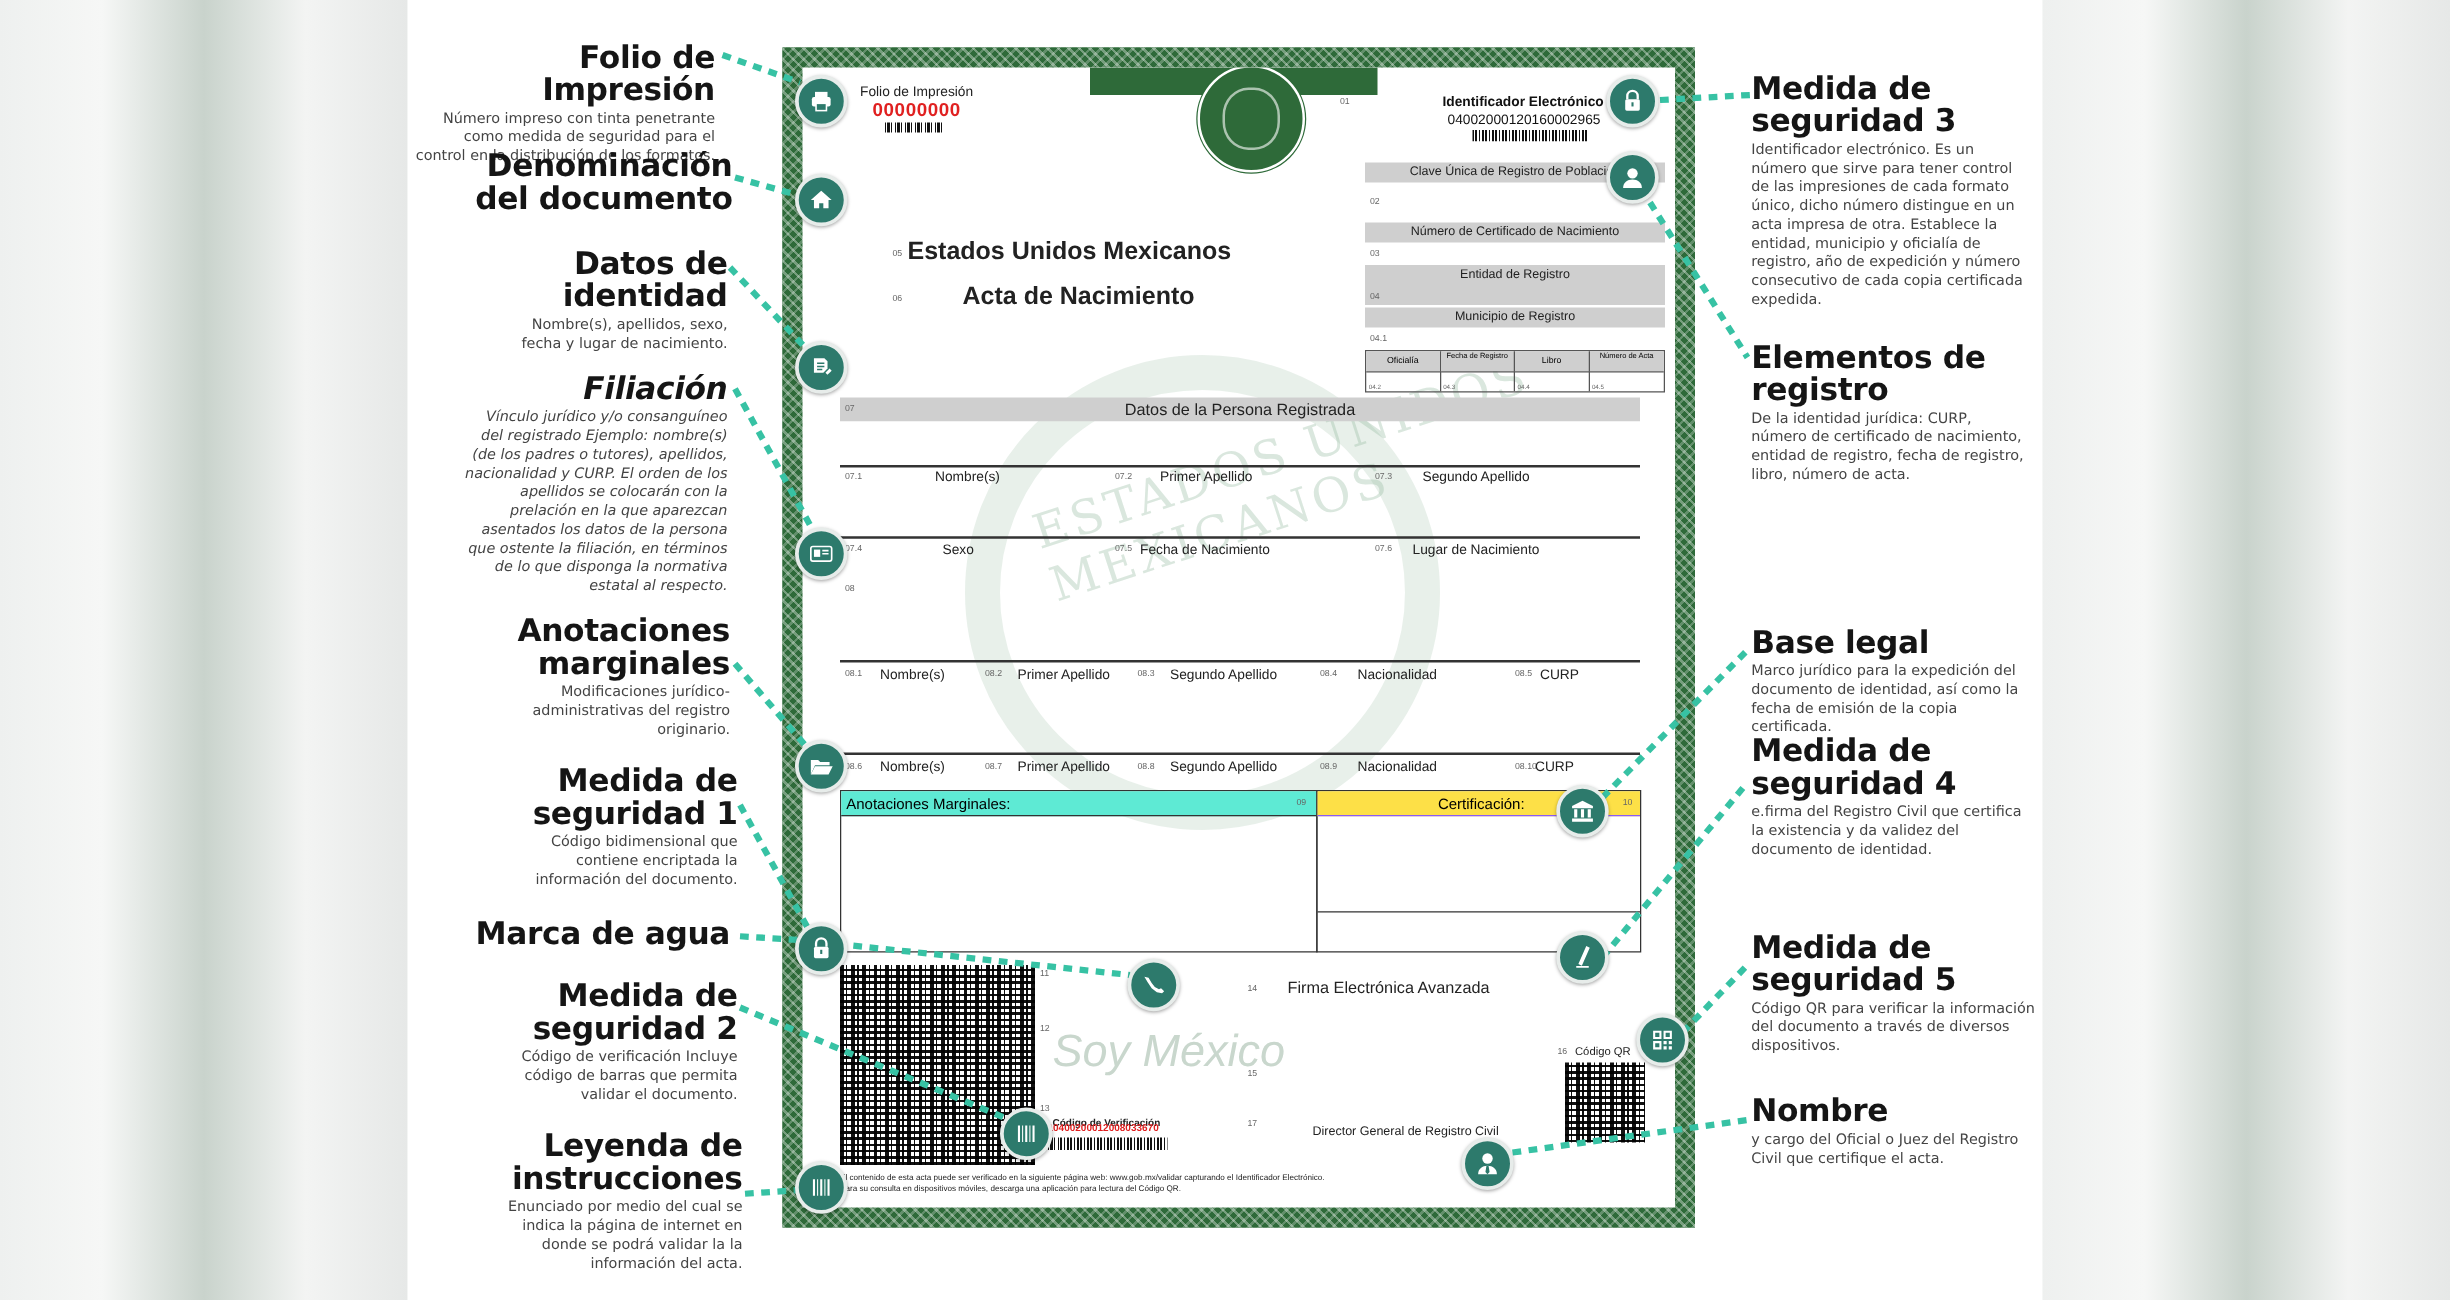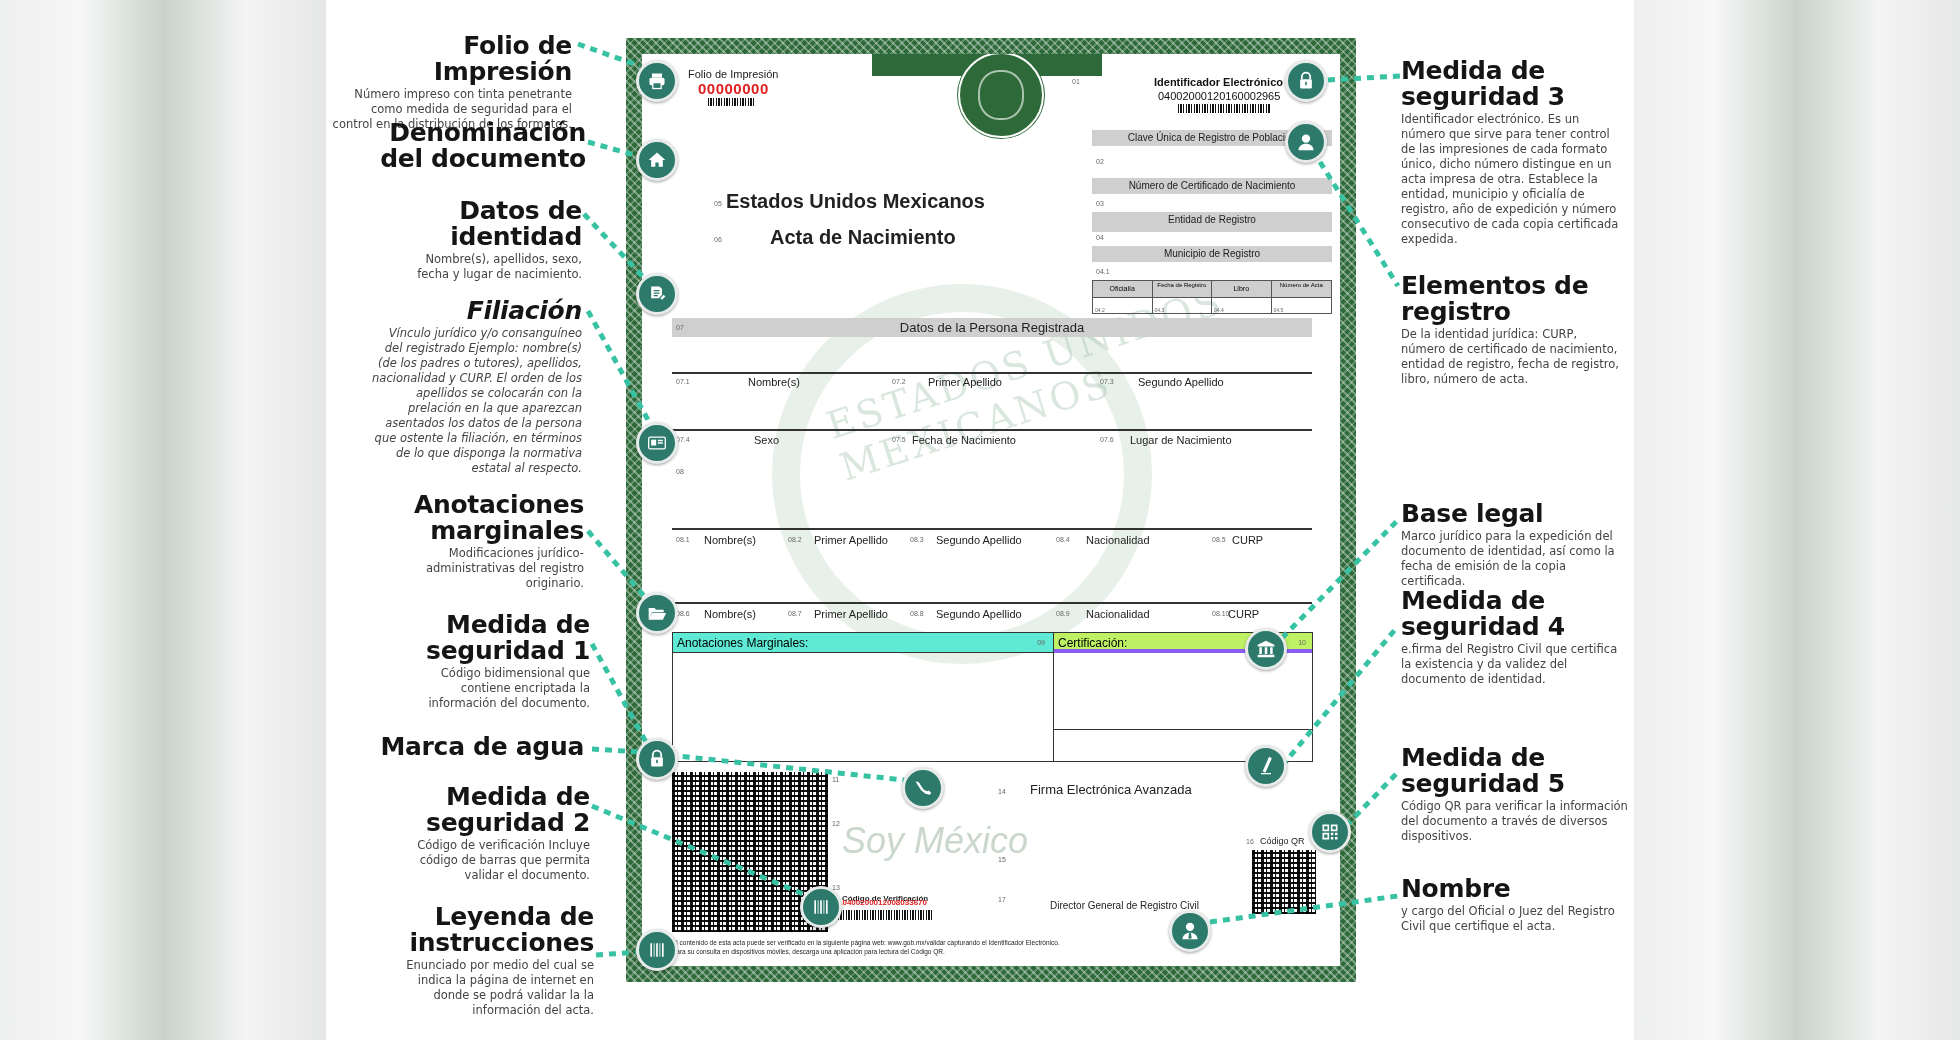--- a/index.html
+++ b/index.html
@@ -202,7 +202,7 @@
     <div class="num" style="left:454px; top:104px;">02</div>
     <div class="gray-bar" style="left:450px; top:124px; width:240px; font-size:10px; height:16px; line-height:16px;">Número de Certificado de Nacimiento</div>
     <div class="num" style="left:454px; top:146px;">03</div>
-    <div class="gray-bar" style="left:450px; top:158px; width:240px; font-size:10px; height:20px; line-height:16px;">Entidad de Registro</div>
+    <div class="gray-bar" style="left:450px; top:158px; width:240px; font-size:10px; height:32px; line-height:16px;">Entidad de Registro</div>
     <div class="num" style="left:454px; top:180px;">04</div>
     <div class="gray-bar" style="left:450px; top:192px; width:240px; font-size:10px; height:16px; line-height:16px;">Municipio de Registro</div>
     <div class="num" style="left:454px; top:214px;">04.1</div>

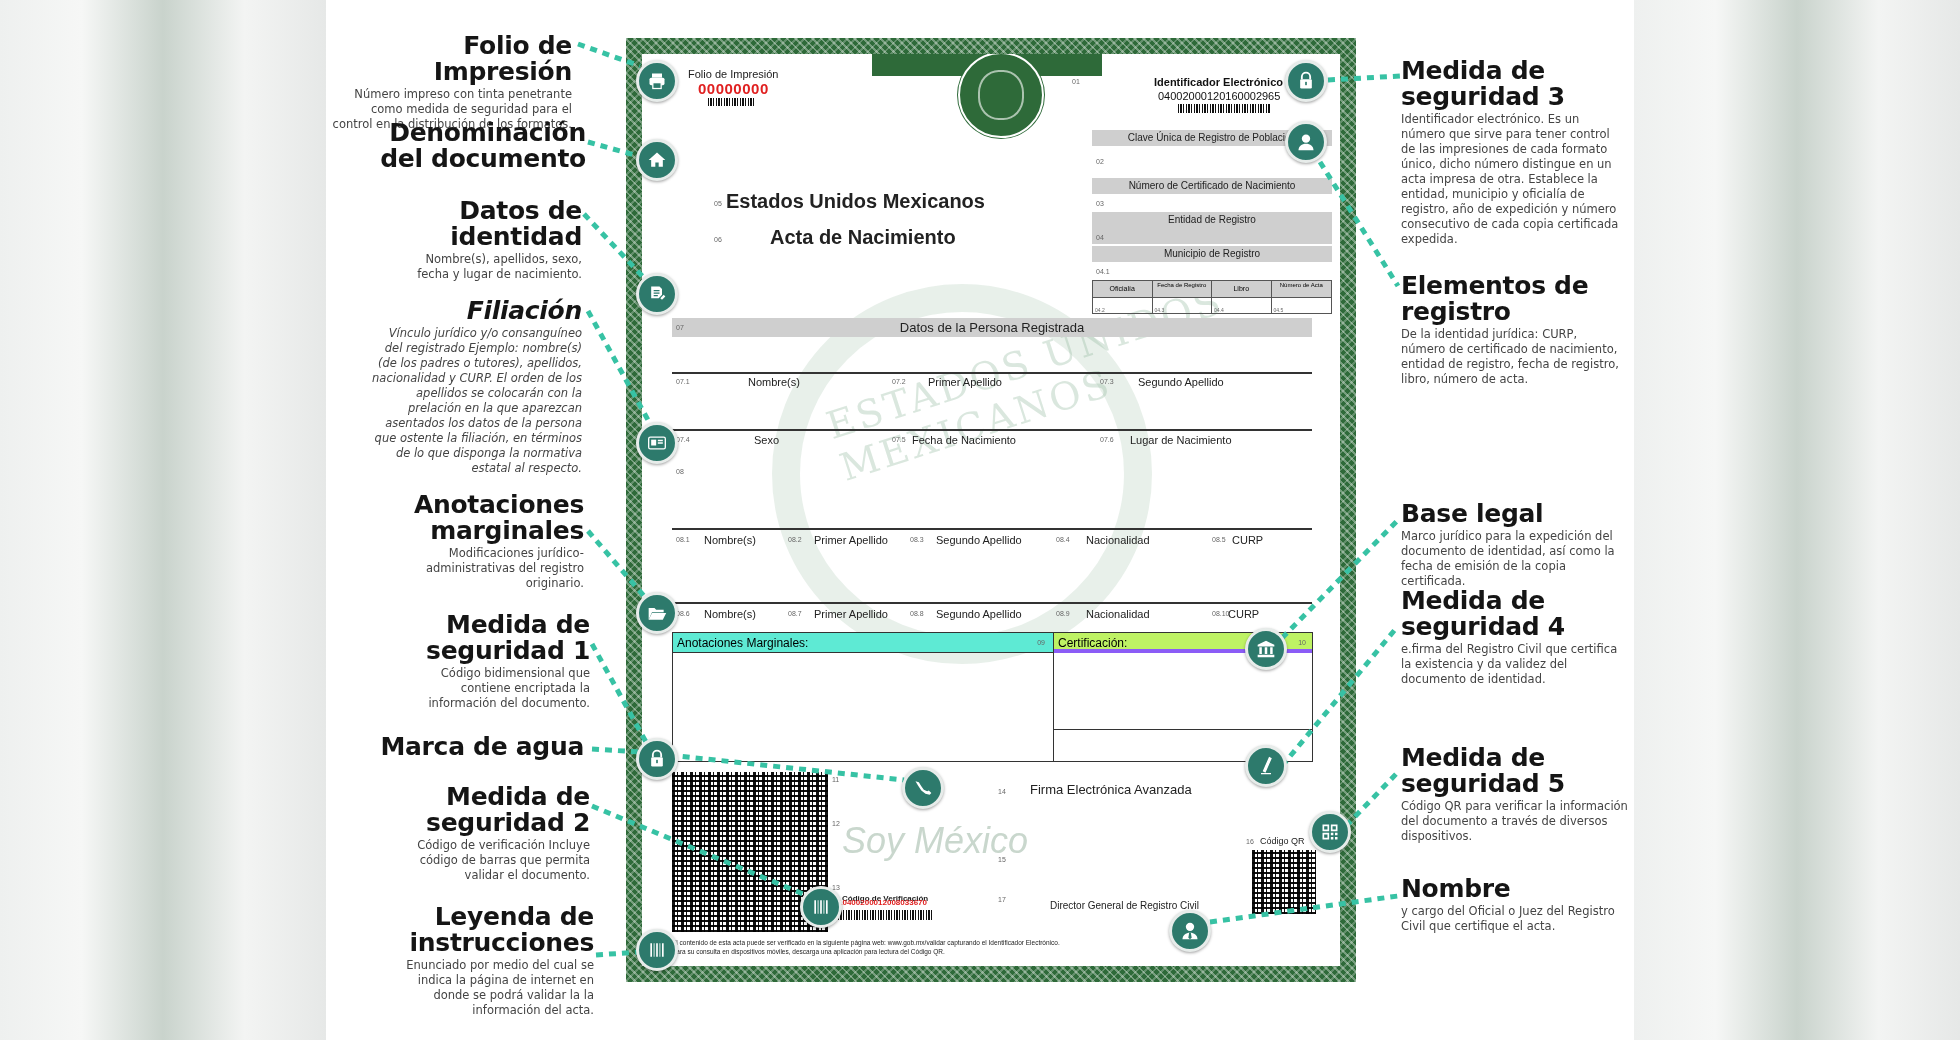--- a/index.html
+++ b/index.html
@@ -268,7 +268,7 @@
       </div>
     </div>
     <div style="position:absolute; left:411px; top:578px; width:260px; height:130px; border:1px solid #333;">
-      <div style="height:20px; background:#bef264; border-bottom:4px solid #8b5cf6; font-size:12px; line-height:20px; padding-left:4px; position:relative;">
+      <div style="height:20px; background:#fde047; border-bottom:1px solid #8b5cf6; font-size:12px; line-height:20px; padding-left:4px; position:relative;text-align:center;">
         <span>Certificación:</span>
         <span style="position:absolute; right:6px; top:0; font-size:7px; color:#666;">10</span>
       </div>

